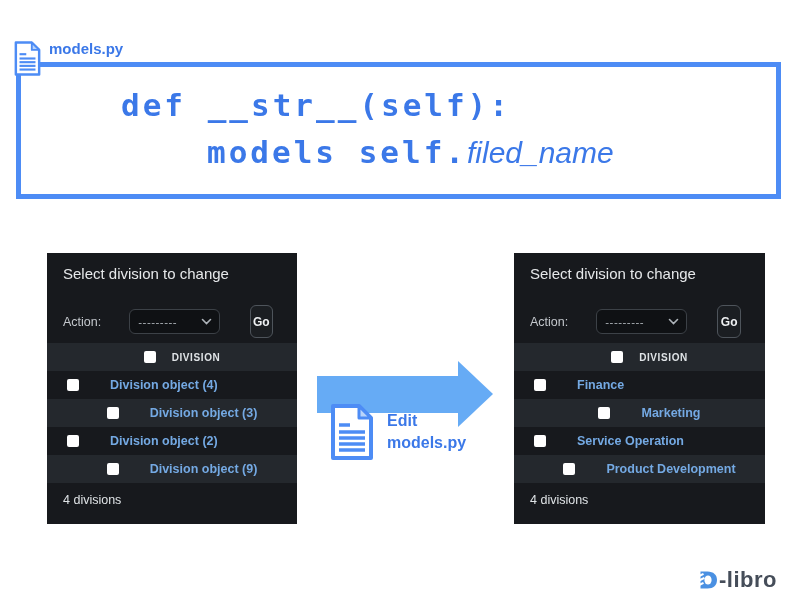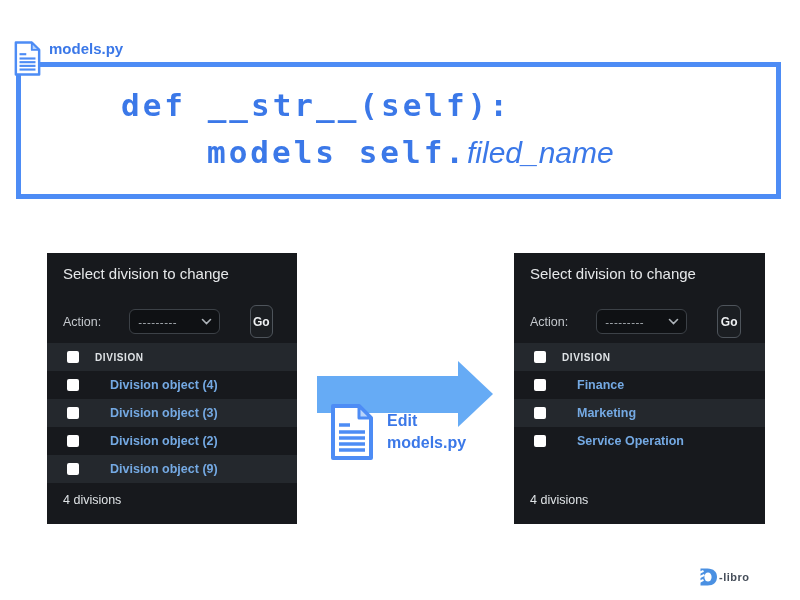--- a/index.html
+++ b/index.html
@@ -57,7 +57,7 @@
 
   .result-table { position:absolute; left:0; top:90px; width:100%; }
   .t-row { position:relative; width:100%; height:28px; display:flex; align-items:center; }
-  .t-row.alt { background:#24282d; }
+  .t-row.alt { background:#24282d;justify-content:center; }
   .checkbox {
     width:12px; height:12px; background:#ffffff; border-radius:2px;
     margin-left:20px; flex:0 0 auto; cursor:pointer;

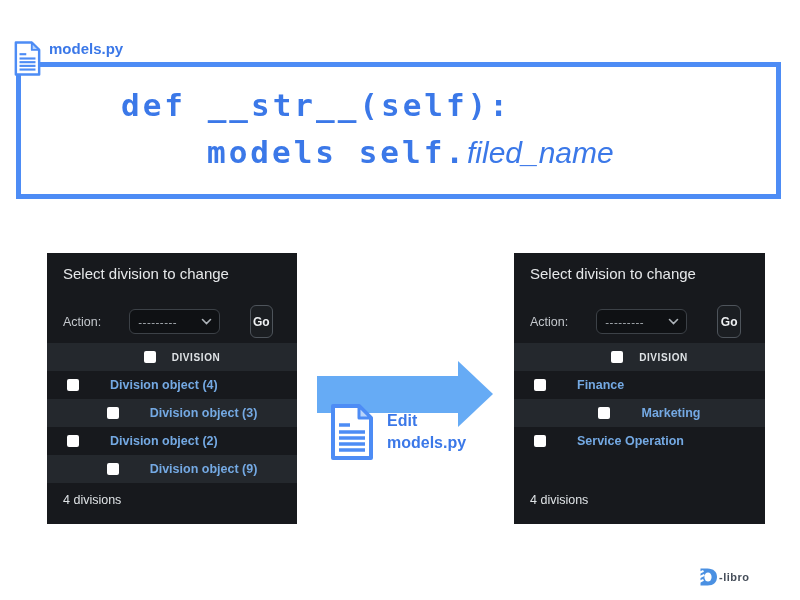--- a/index.html
+++ b/index.html
@@ -186,6 +186,10 @@
       <span class="checkbox"></span>
       <a class="row-link">Service Operation</a>
     </div>
+    <div class="t-row alt">
+      <span class="checkbox"></span>
+      <a class="row-link">Product Development</a>
+    </div>
   </div>
   <div class="panel-footer">4 divisions</div>
 </div>

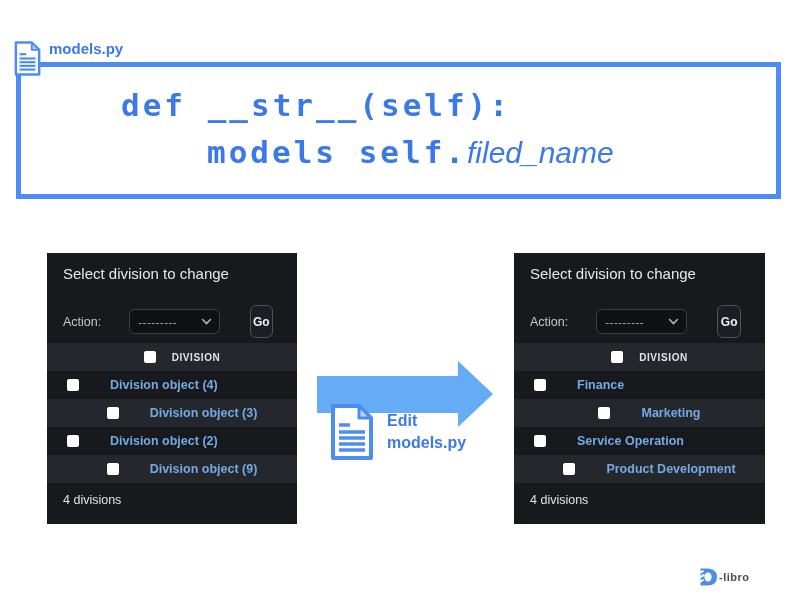--- a/index.html
+++ b/index.html
@@ -79,7 +79,7 @@
 
   
   .logo { position:absolute; left:697px; top:567px; display:flex; align-items:center; }
-  .logo-text { font-size:11px; font-weight:bold; color:#454d59; letter-spacing:0.5px; margin-left:1px; }
+  .logo-text { font-size:22px; font-weight:bold; color:#454d59; letter-spacing:0.5px; margin-left:1px; }
 </style>
 </head>
 <body>

